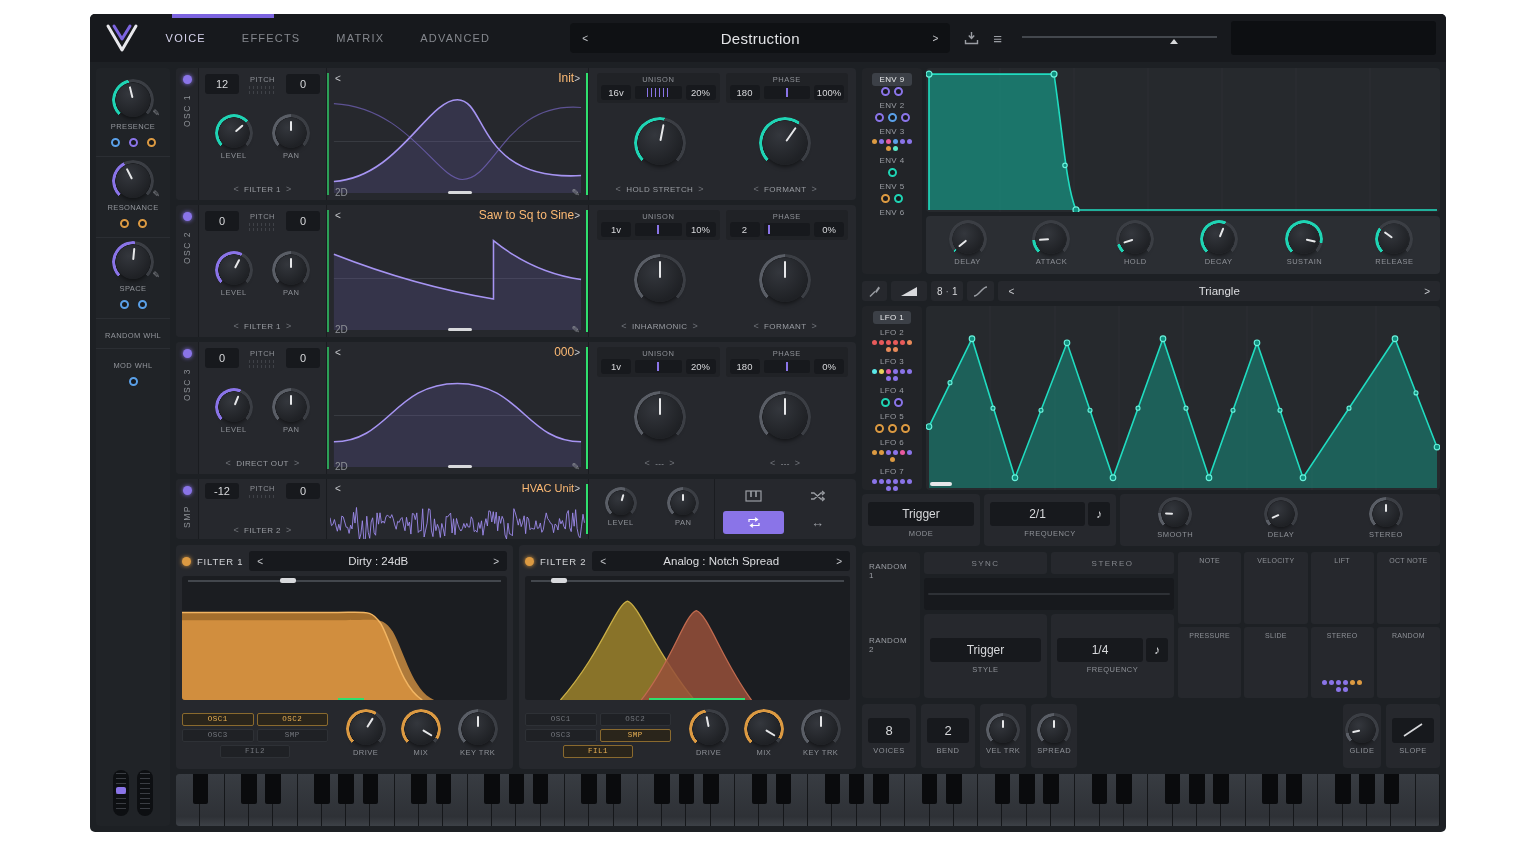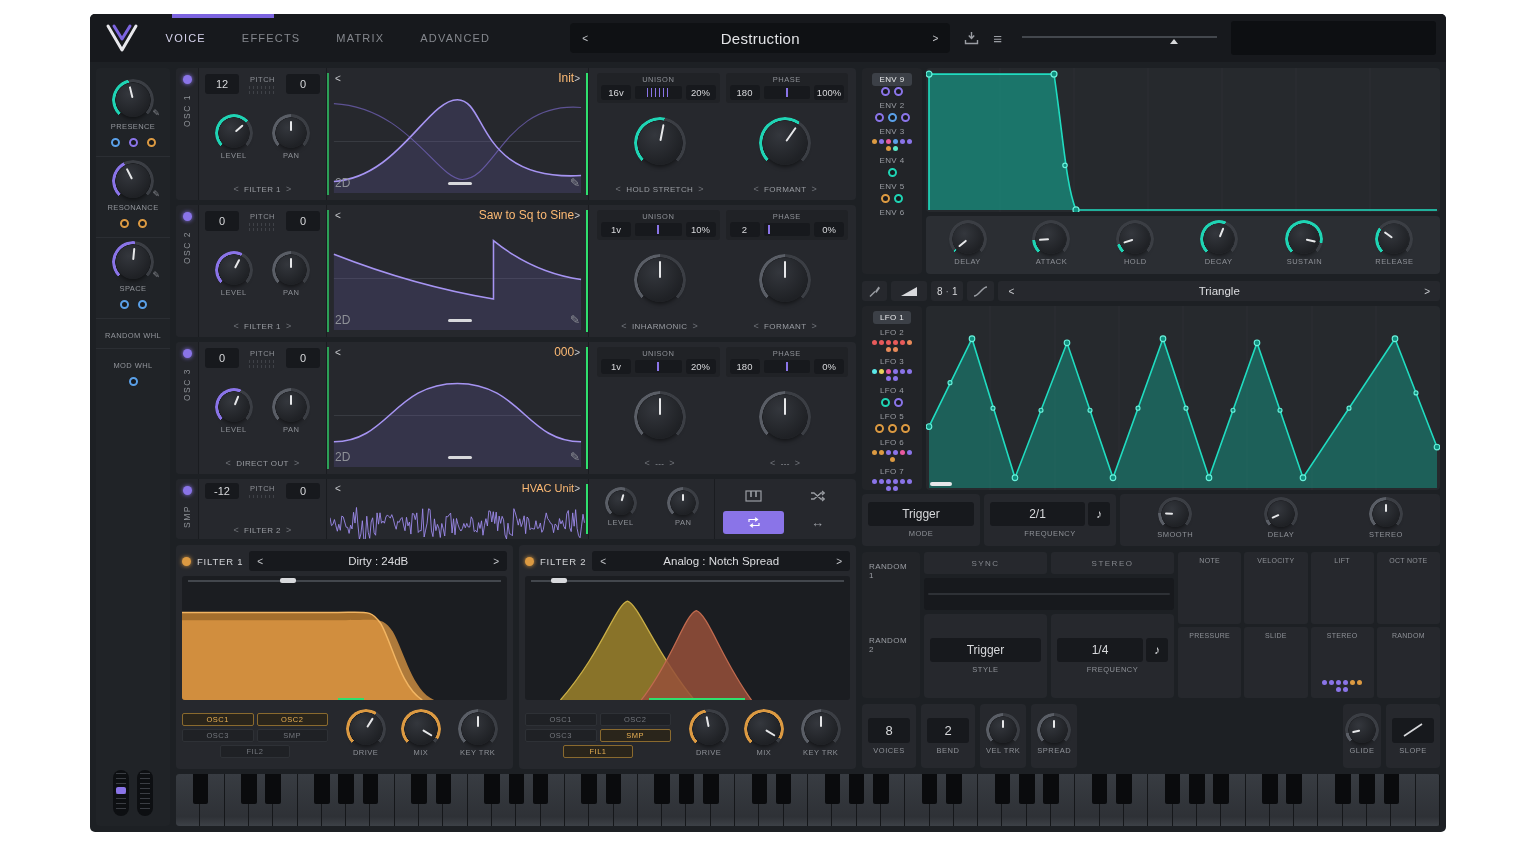--- a/index.html
+++ b/index.html
@@ -89,8 +89,8 @@
 .wave-hd { height:20px; display:flex; align-items:center; padding:0 8px; }
 .wave-hd .wname { flex:1; text-align:right; font-size:12px; color:#fdba74; }
 .wave-svg { position:absolute; left:3px; right:3px; top:20px; bottom:13px; }
-.wave-ft { position:absolute; bottom:10px; left:8px; right:8px; display:flex;
-  justify-content:space-between; align-items:center; font-size:12px; color:#8e9197; }
+.wave-ft { position:absolute; bottom:2px; left:8px; right:8px; display:flex;
+  justify-content:space-between; align-items:center; font-size:10px; color:#8e9197; }
 .whandle { width:24px; height:3px; background:#d8d9dc; border-radius:2px; }
 .meterR { position:absolute; right:0; top:5px; bottom:5px; width:2px; background:#2fe06e; }
 .meterL { position:absolute; left:0; top:5px; bottom:5px; width:2px; background:#2fe06e; opacity:.65; }

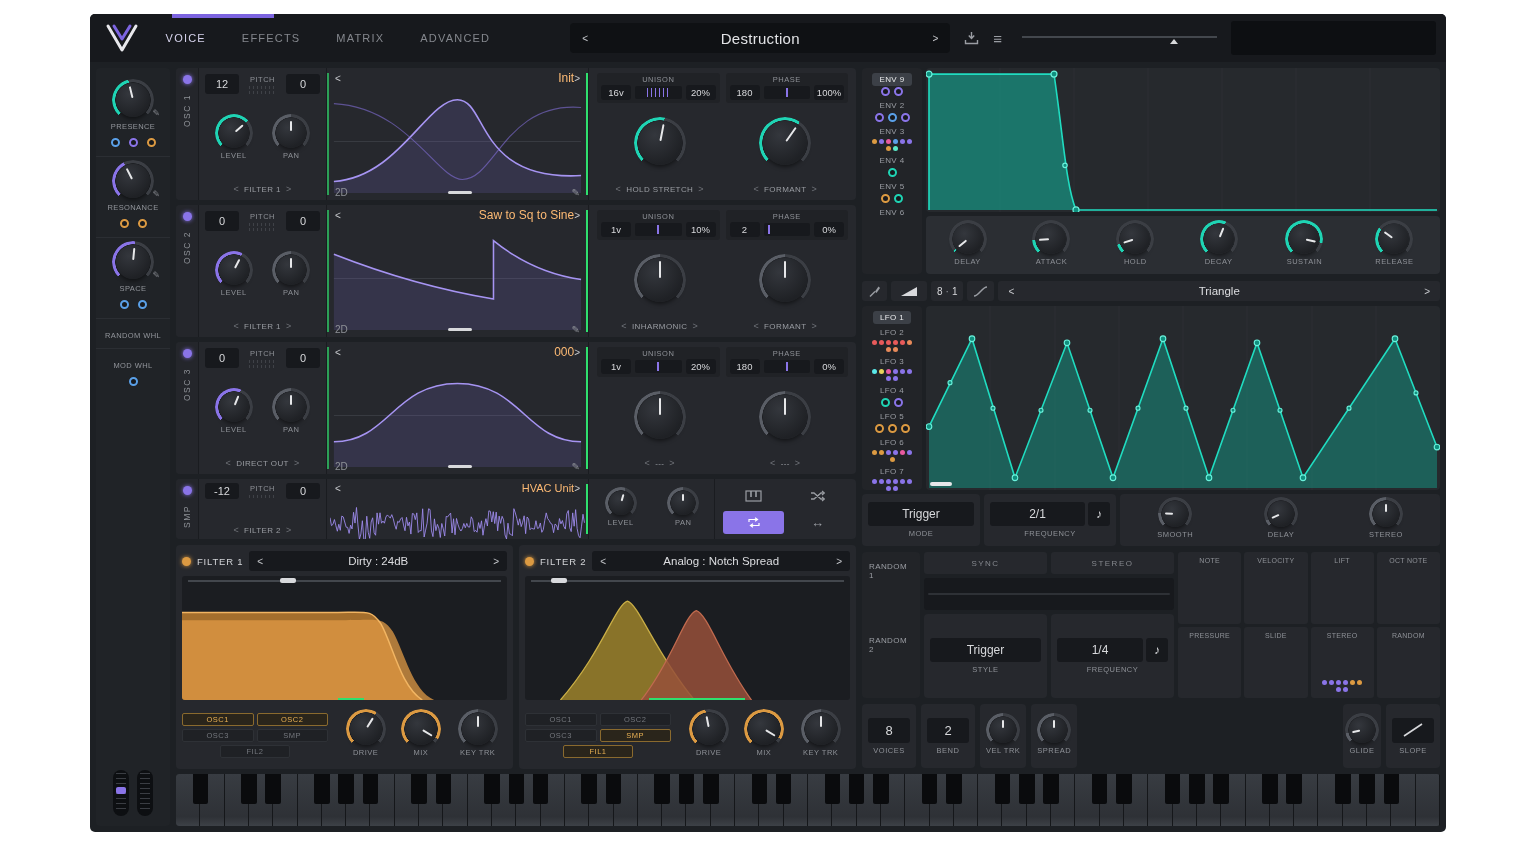--- a/index.html
+++ b/index.html
@@ -147,7 +147,7 @@
 .f-ins .frow { display:flex; gap:3px; justify-content:center; }
 .fbtn { flex:1; height:13px; border-radius:2px; background:#1f2125; color:#74777d;
   font-size:7.5px; display:flex; align-items:center; justify-content:center;
-  letter-spacing:.5px; border:1px solid #2e3136; }
+  letter-spacing:.5px; border:1px solid #2e3136;font-family:Liberation Mono, monospace; }
 .fbtn.on { color:#e8b053; border-color:#8a6a2e; background:#2a251b; }
 .fbtn.half { flex:none; width:70px; }
 .f-knobs { flex:1; display:flex; justify-content:space-around; }

